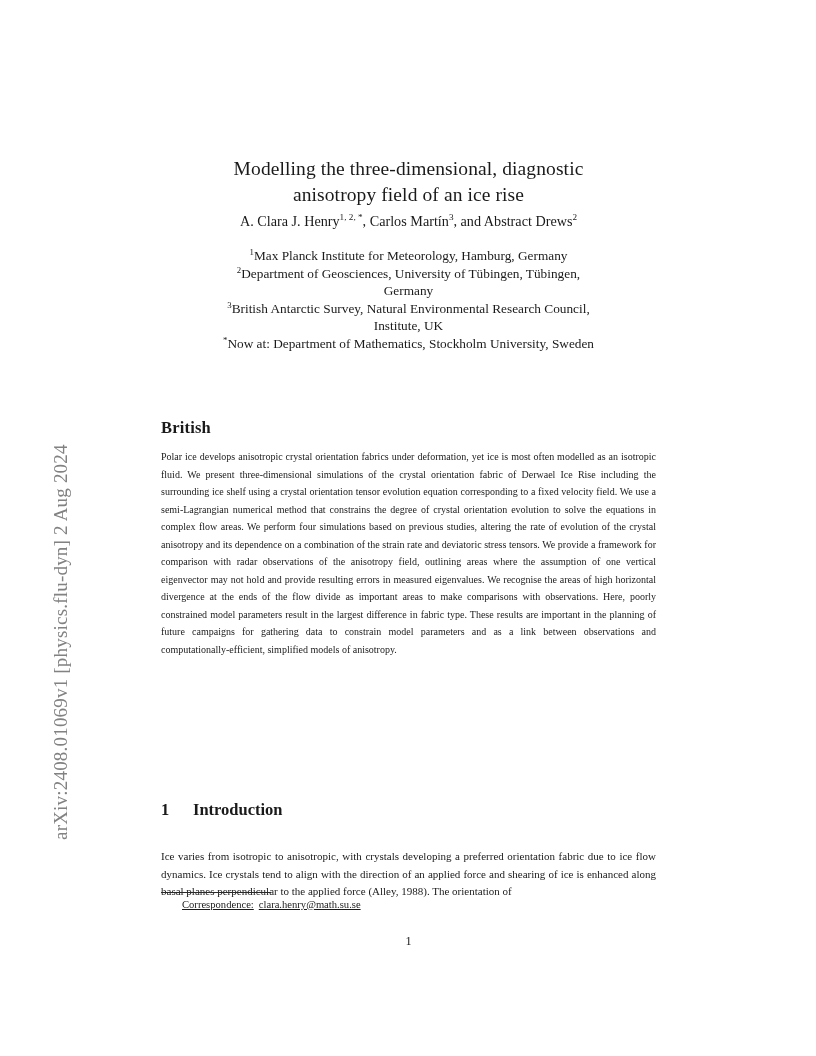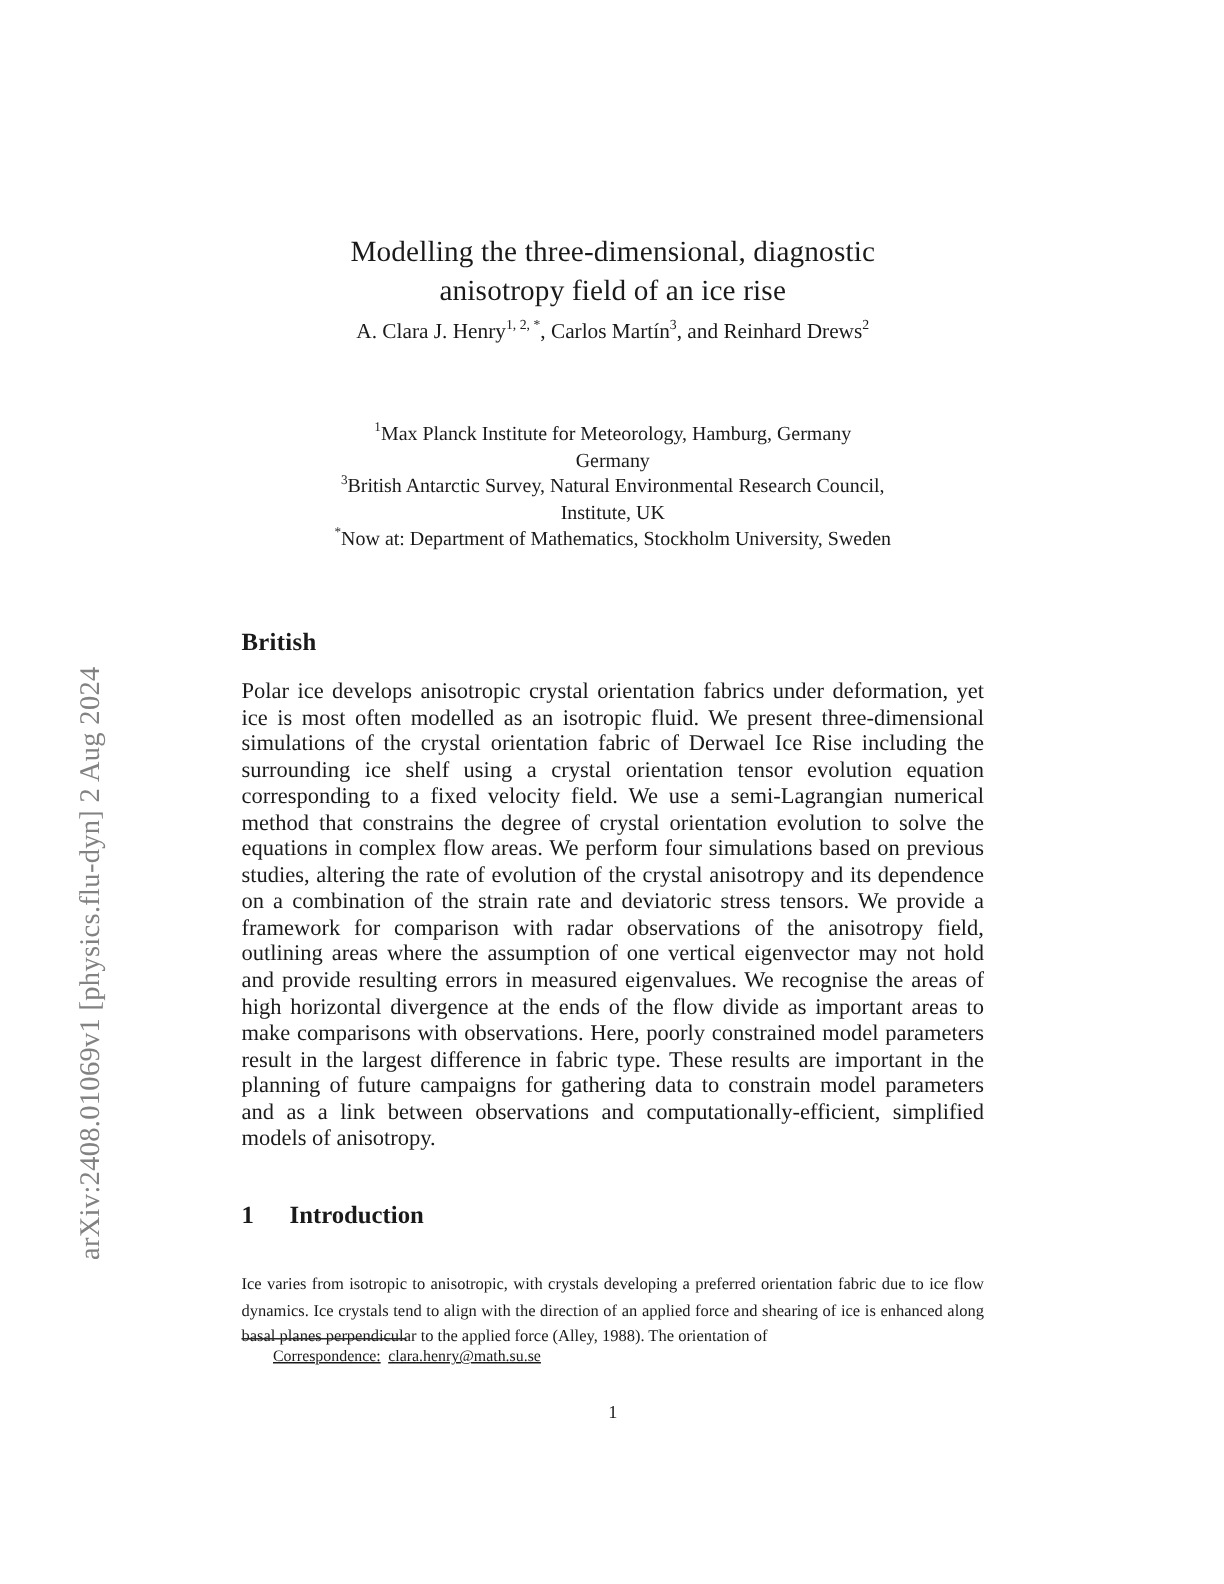--- a/index.html
+++ b/index.html
@@ -178,7 +178,7 @@
   </h1>
 
   <div class="authors">
-    <span>A. Clara J. Henry</span><sup>1, 2, *</sup><span>, </span><span>Carlos Martín</span><sup>3</sup><span>, and </span><span>Reinhard Drews</span><sup>2</sup>
+    <span>A. Clara J. Henry</span><sup>1, 2, *</sup><span>, </span><span>Carlos Martín</span><sup>3</sup><span>, and </span><span>Abstract Drews</span><sup>2</sup>
   </div>
 
   <div class="affiliations">

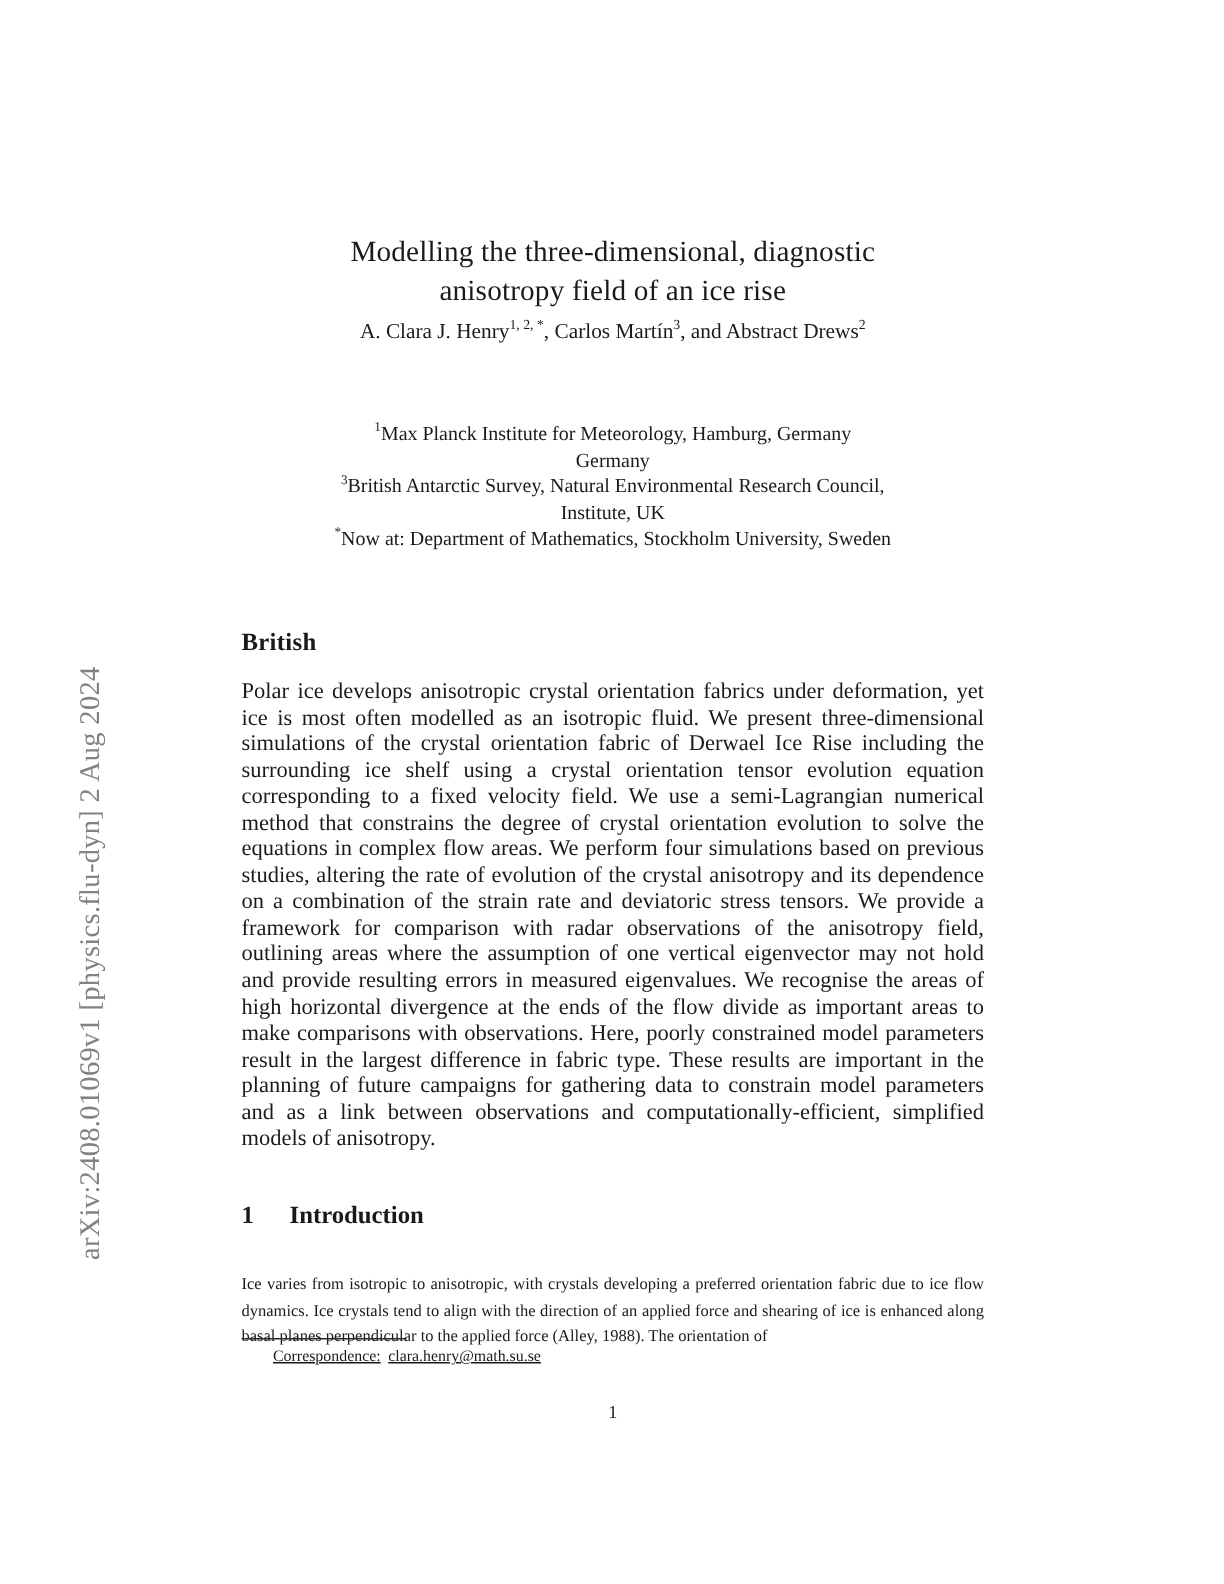--- a/index.html
+++ b/index.html
@@ -82,7 +82,6 @@
     text-align: center;
     font-size: 13.3px;
     line-height: 17.6px;
-    margin-top: 33px;
   }
   .affiliations .aff { display: block; }
   .affiliations sup {

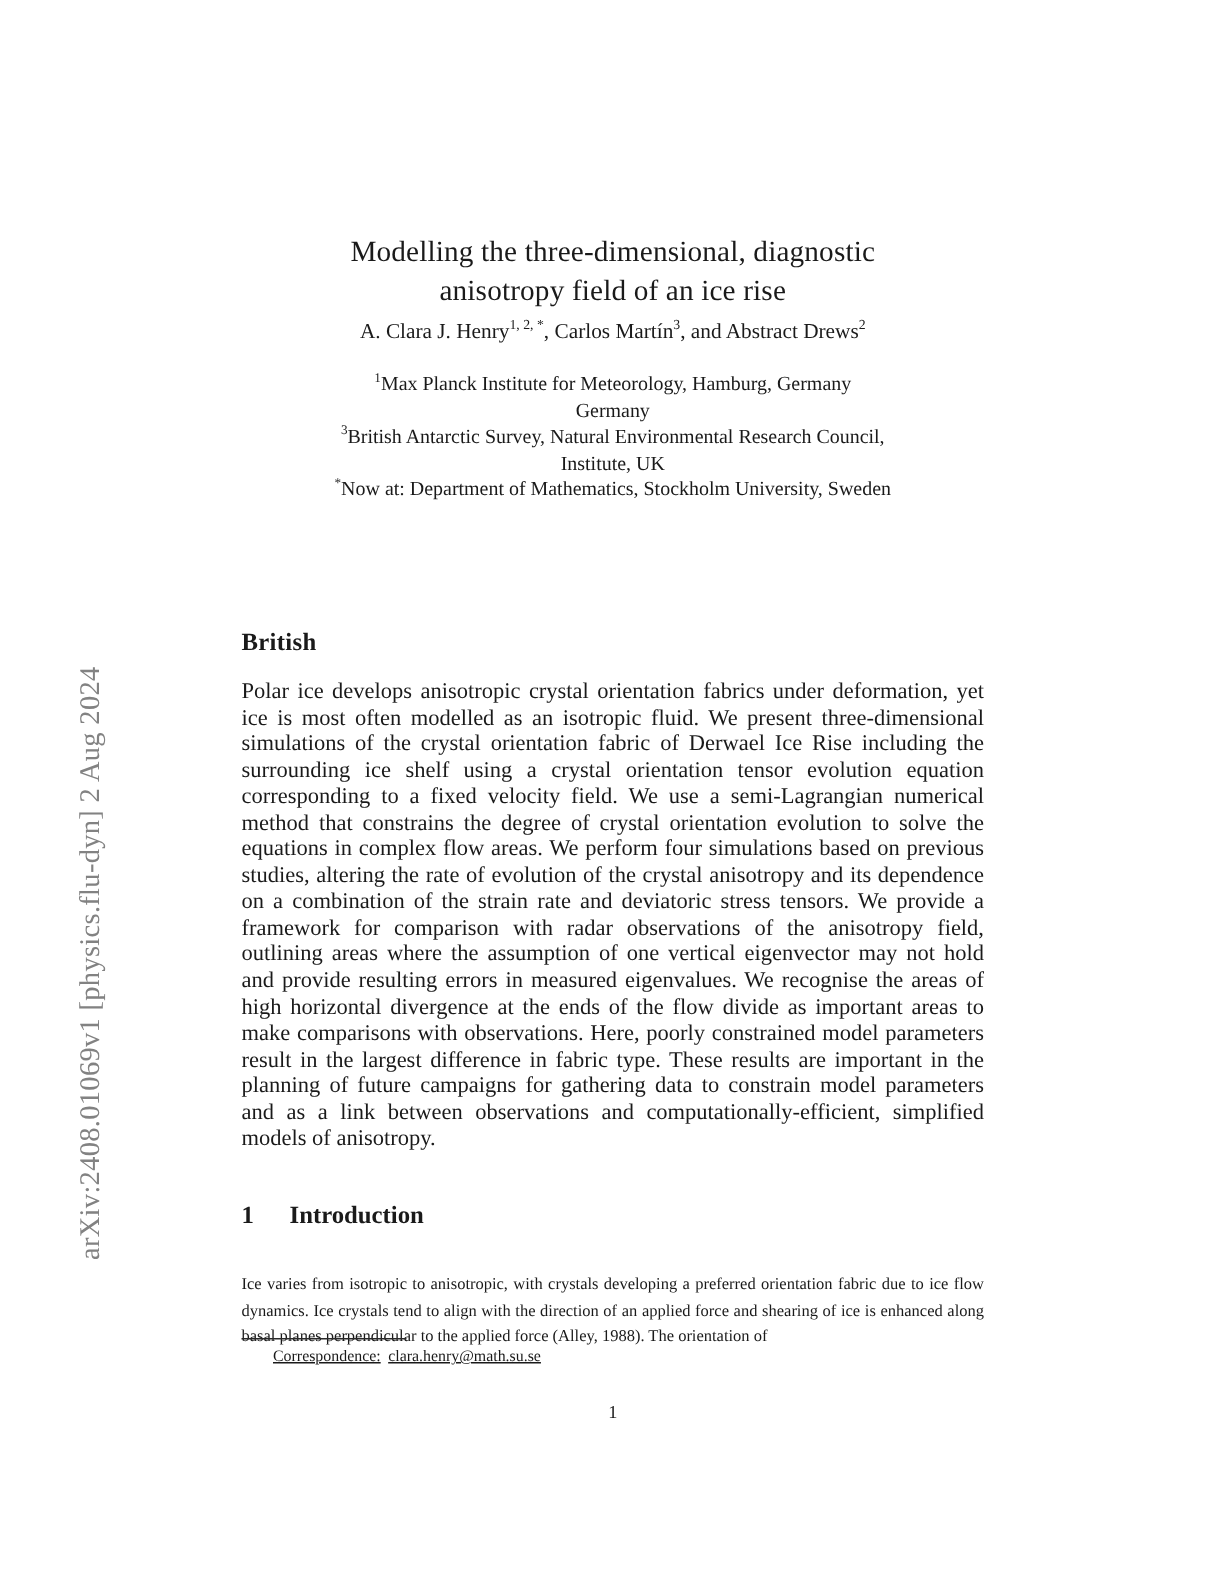--- a/index.html
+++ b/index.html
@@ -182,6 +182,7 @@
 
   <div class="affiliations">
     <span class="aff"><sup>1</sup><span>Max Planck Institute for Meteorology, Hamburg, Germany</span></span>
+    <span class="aff"><sup>2</sup><span>Department of Geosciences, University of Tübingen, Tübingen,</span></span>
     <span class="aff"><sup></sup><span>Germany</span></span>
     <span class="aff"><sup>3</sup><span>British Antarctic Survey, Natural Environmental Research Council,</span></span>
     <span class="aff"><sup></sup><span>Institute, UK</span></span>

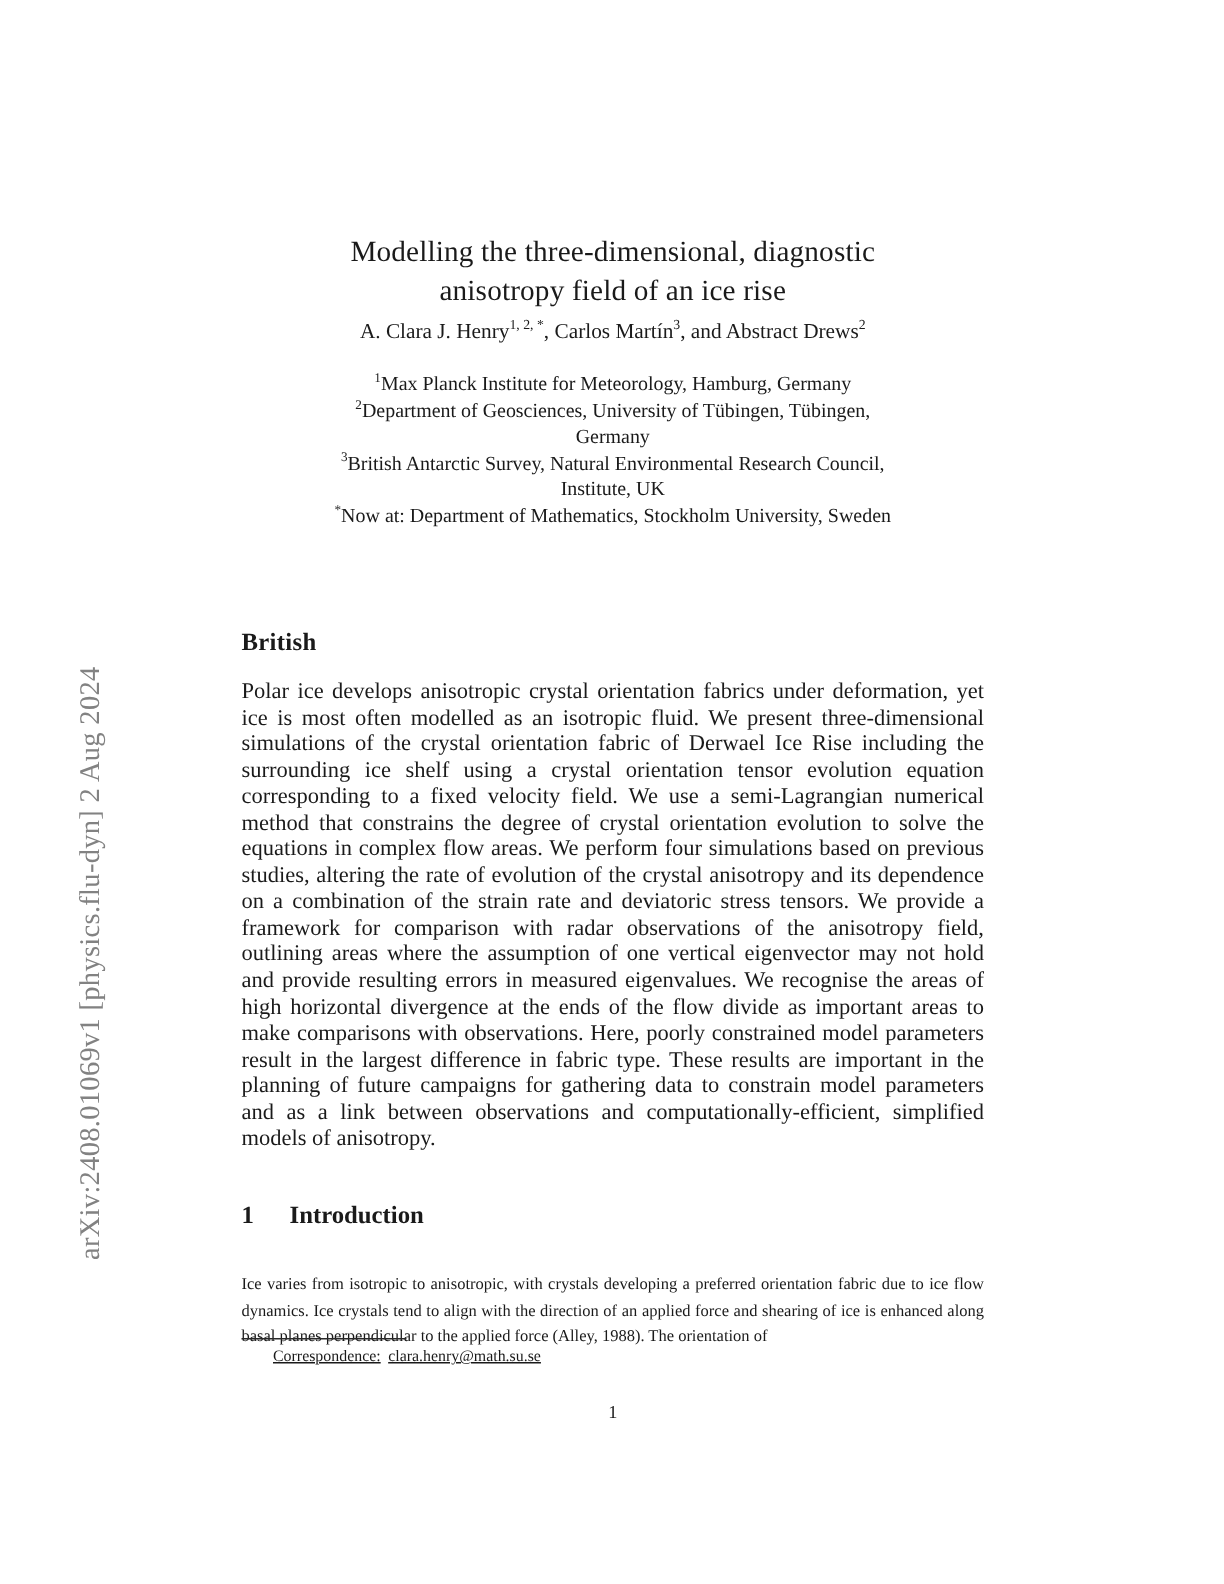--- a/index.html
+++ b/index.html
@@ -104,7 +104,7 @@
     top: 438px;
     left: 0;
     width: 495px;
-    font-size: 15px;
+    font-size: 10px;
     line-height: 17.55px;
     text-align: justify;
     text-justify: inter-word;

